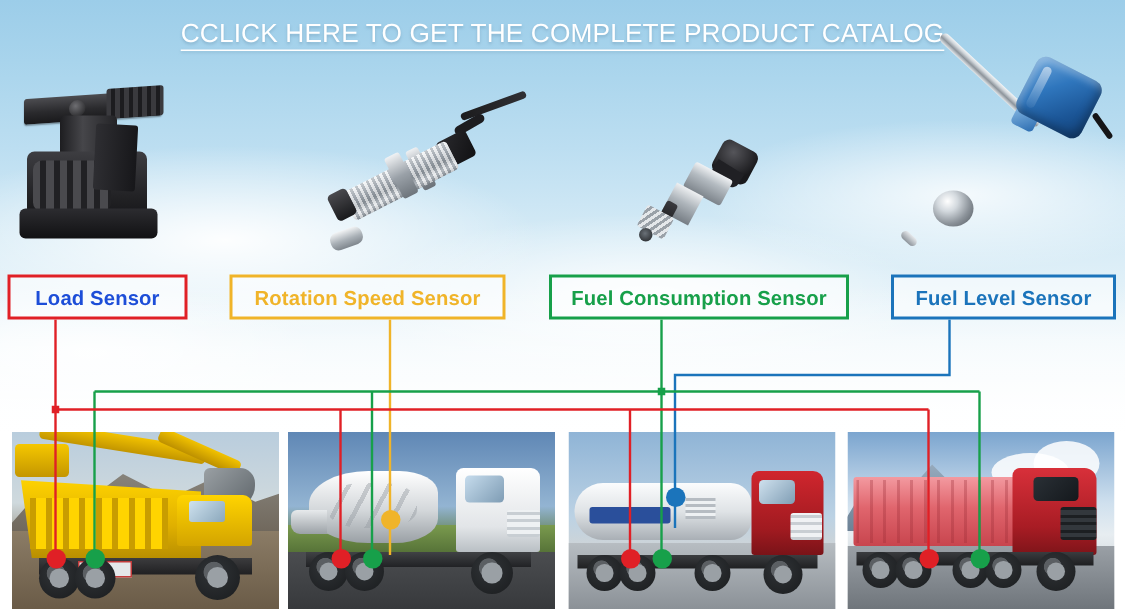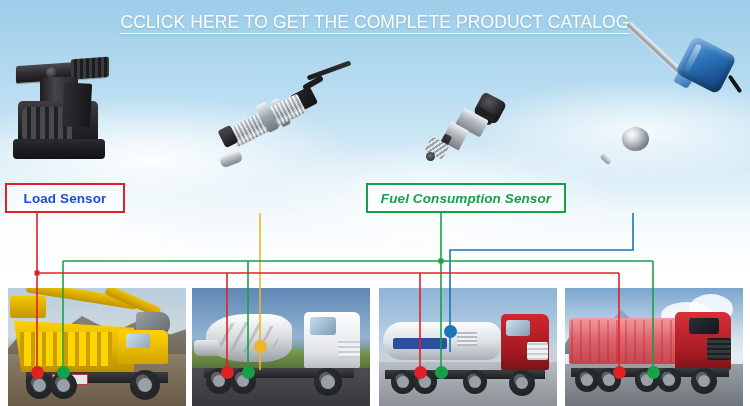--- a/index.html
+++ b/index.html
@@ -424,6 +424,9 @@
   <div class="chip" id="chip-load">
     <span>Load Sensor</span>
   </div>
+  <div class="chip" id="chip-rot">
+    <span>Rotation Speed Sensor</span>
+  </div>
   <div class="chip" id="chip-fc">
     <span>Fuel Consumption Sensor</span>
   </div>

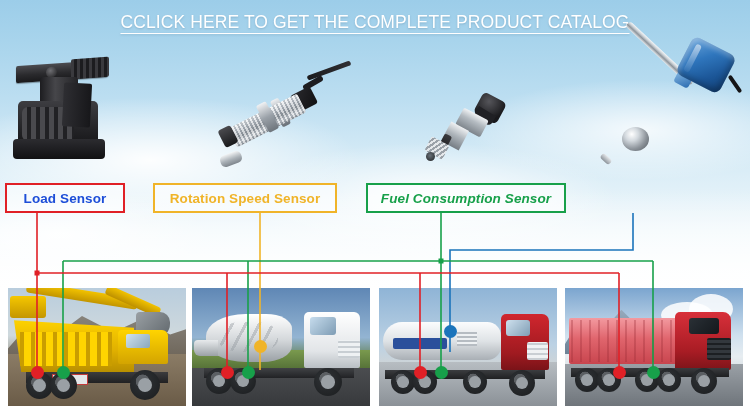--- a/index.html
+++ b/index.html
@@ -209,7 +209,7 @@
   }
   #chip-load { left:5px;   top:183px; width:120px; height:30px; border-color:#e02026; color:#1d4ed8; }
   #chip-rot  { left:153px; top:183px; width:184px; height:30px; border-color:#f0b429; color:#f0b429; }
-  #chip-fc   { left:366px; top:183px; width:200px; height:30px; border-color:#17a04a; color:#17a04a;font-style:italic; }
+  #chip-fc   { left:366px; top:183px; width:200px; height:30px; border-color:#17a04a; color:#17a04a; }
   #chip-fl   { left:594px; top:183px; width:150px; height:30px; border-color:#1b74bb; color:#1b74bb; }
 
   

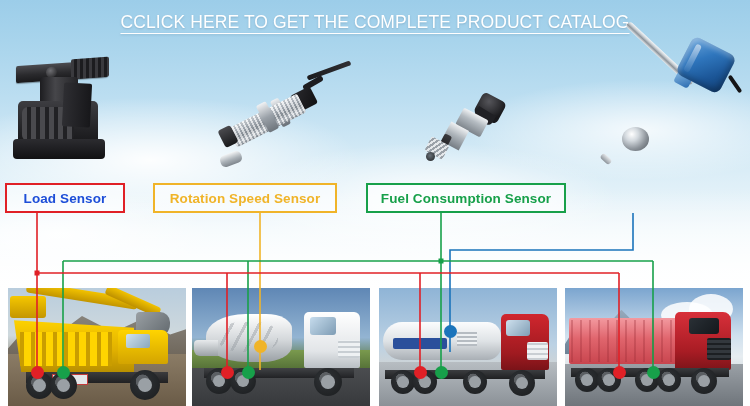--- a/index.html
+++ b/index.html
@@ -430,6 +430,9 @@
   <div class="chip" id="chip-fc">
     <span>Fuel Consumption Sensor</span>
   </div>
+  <div class="chip" id="chip-fl">
+    <span>Fuel Level Sensor</span>
+  </div>
 
 </div>
 

